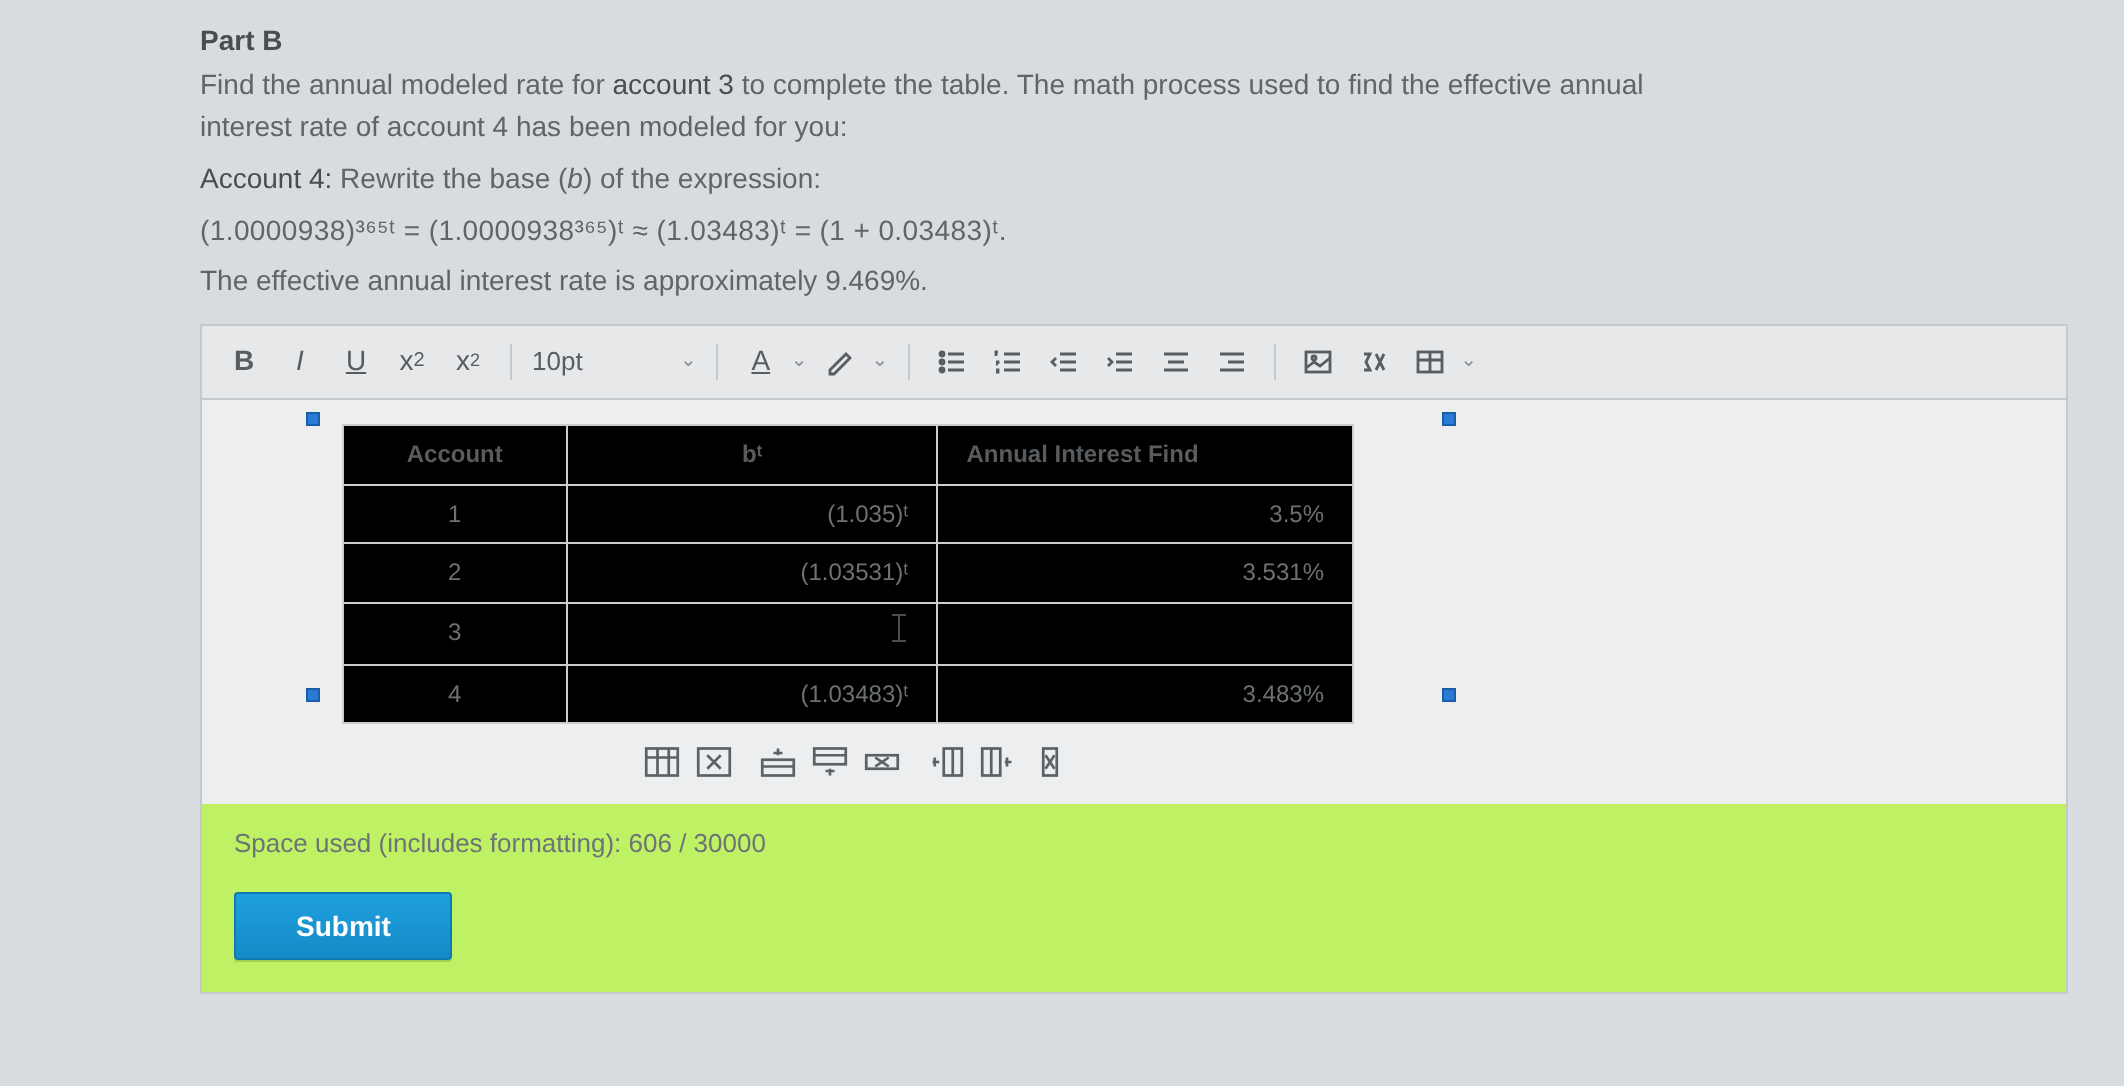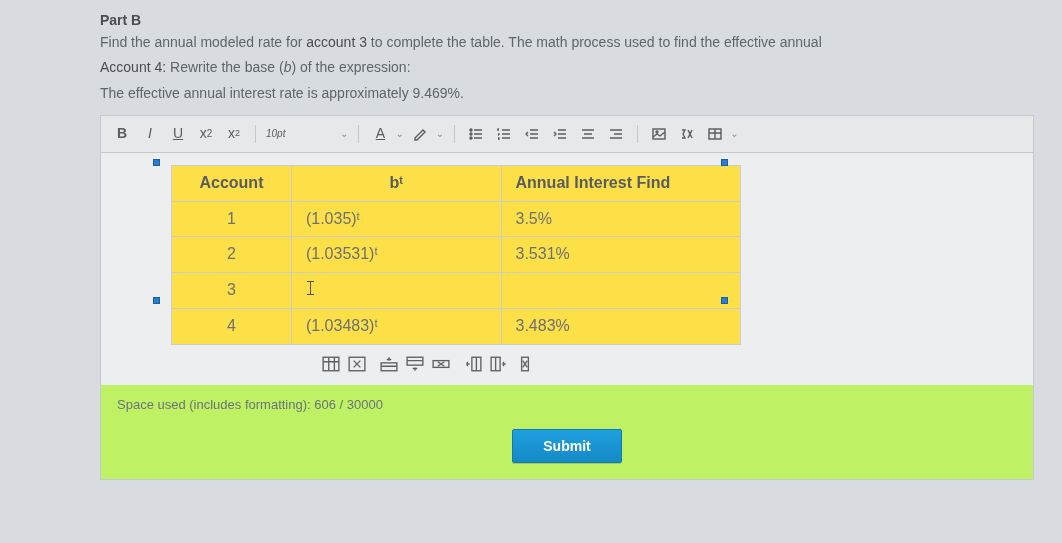--- a/index.html
+++ b/index.html
@@ -168,6 +168,7 @@
   <div class="heading">Part B</div>
   <p class="body-text">
     <span>Find the annual modeled rate for </span><b>account 3</b><span> to complete the table. The math process used to find the effective annual</span><br>
+    <span>interest rate of account 4 has been modeled for you:</span>
   </p>
   <p class="body-text">
     <b>Account 4:</b><span> Rewrite the base (</span><i>b</i><span>) of the expression:</span>

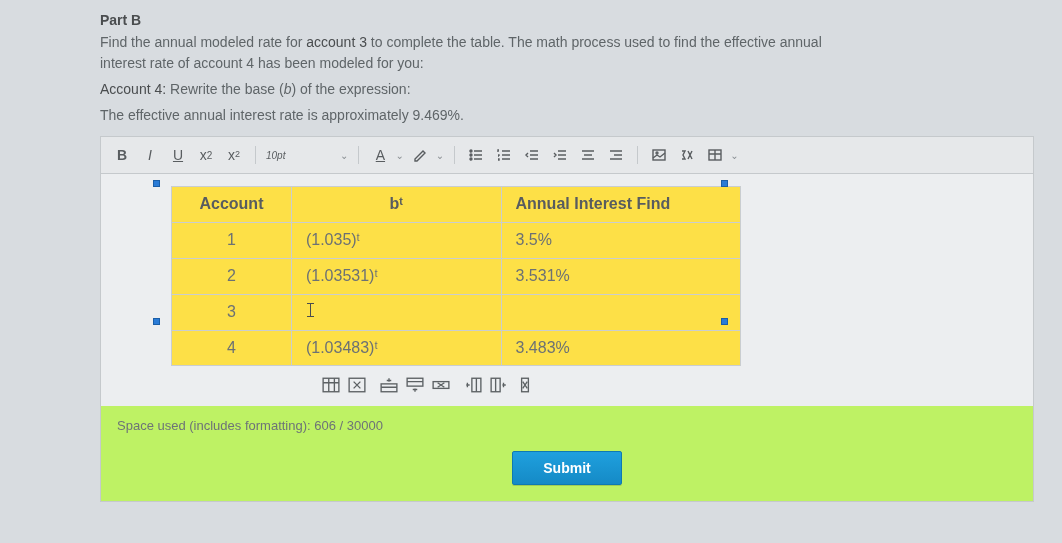--- a/index.html
+++ b/index.html
@@ -173,6 +173,7 @@
   <p class="body-text">
     <b>Account 4:</b><span> Rewrite the base (</span><i>b</i><span>) of the expression:</span>
   </p>
+  <p class="body-text math">(1.0000938)³⁶⁵ᵗ = (1.0000938³⁶⁵)ᵗ ≈ (1.03483)ᵗ = (1 + 0.03483)ᵗ.</p>
   <p class="body-text">The effective annual interest rate is approximately 9.469%.</p>
 
   <div class="editor">

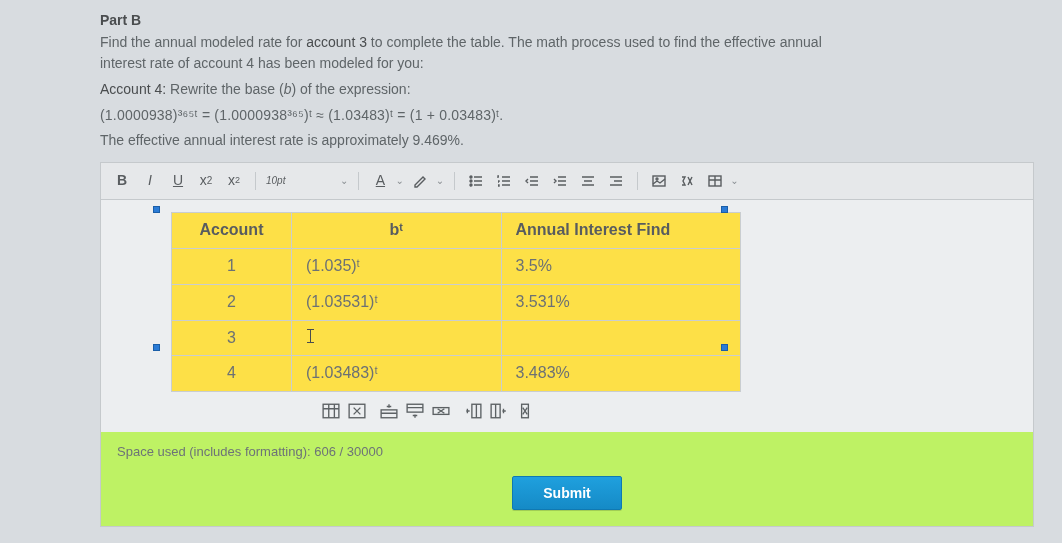--- a/index.html
+++ b/index.html
@@ -57,9 +57,8 @@
     background: transparent;
     border: none;
     color: #595d60;
-    font-size: 10px;
+    font-size: 13px;
     min-width: 70px;
-    font-style: italic;
   }
   .caret { font-size: 10px; color: #8a8f93; margin-left: -2px; }
 

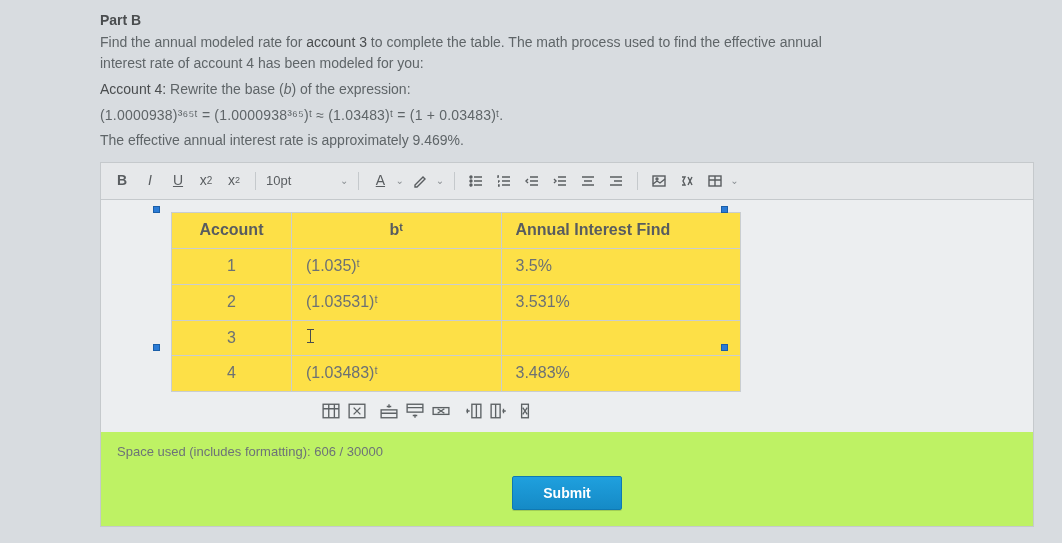--- a/index.html
+++ b/index.html
@@ -80,10 +80,10 @@
 
   table.data {
     border-collapse: collapse;
-    width: 570px;
-    font-size: 16px;
+    width: 506px;
+    font-size: 12px;
     color: #6c7174;
-    background: #fde047;
+    background: #000000;
   }
   table.data th, table.data td {
     border: 1px solid #c9cdd0;

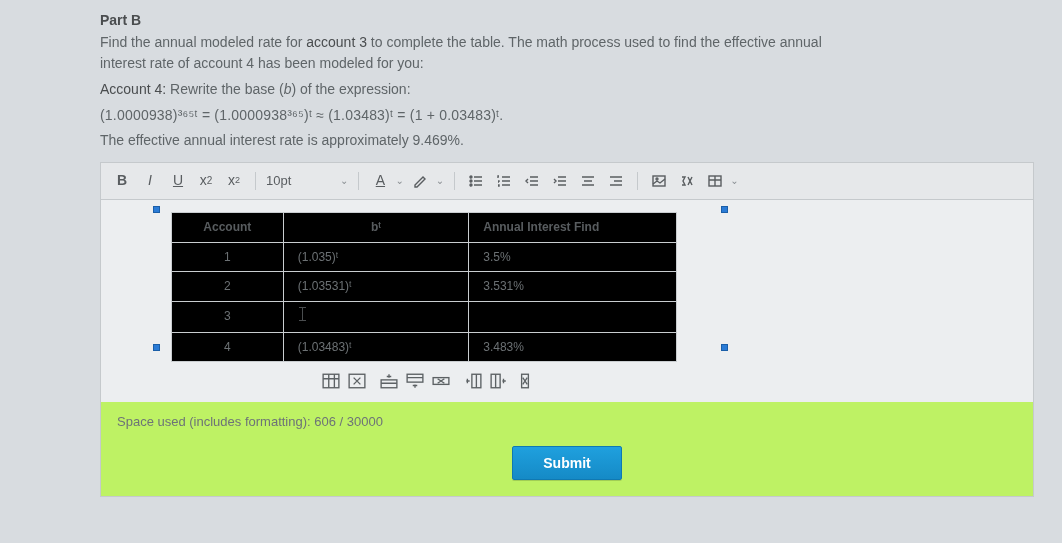--- a/index.html
+++ b/index.html
@@ -88,7 +88,7 @@
   table.data th, table.data td {
     border: 1px solid #c9cdd0;
     padding: 5px 14px;
-    text-align: left;
+    text-align: right;
     height: 26px;
   }
   table.data th {

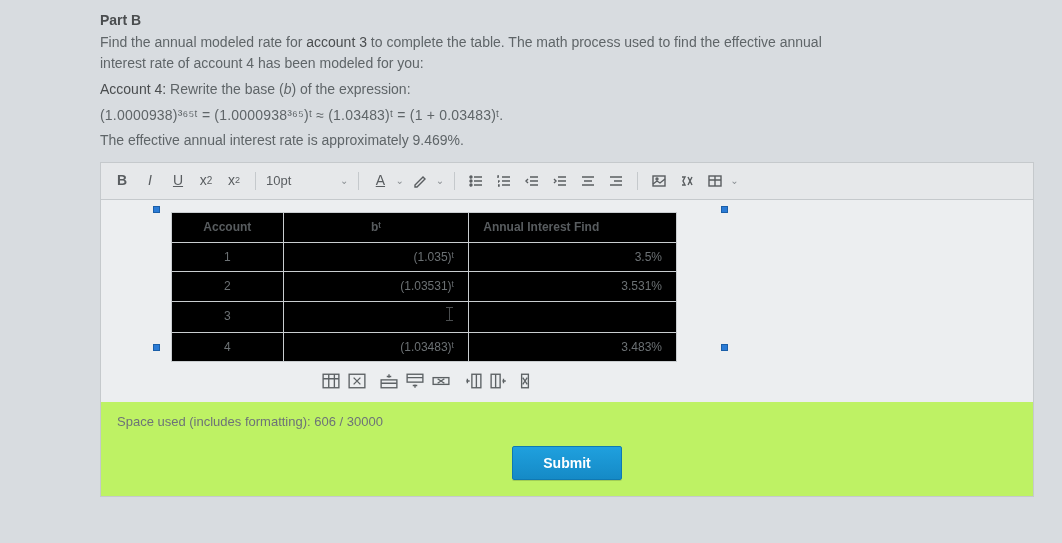--- a/index.html
+++ b/index.html
@@ -144,7 +144,7 @@
   }
   .submit-row {
     display: flex;
-    justify-content: center;
+    justify-content: flex-start;
     padding-top: 14px;
   }
   .submit-btn {

